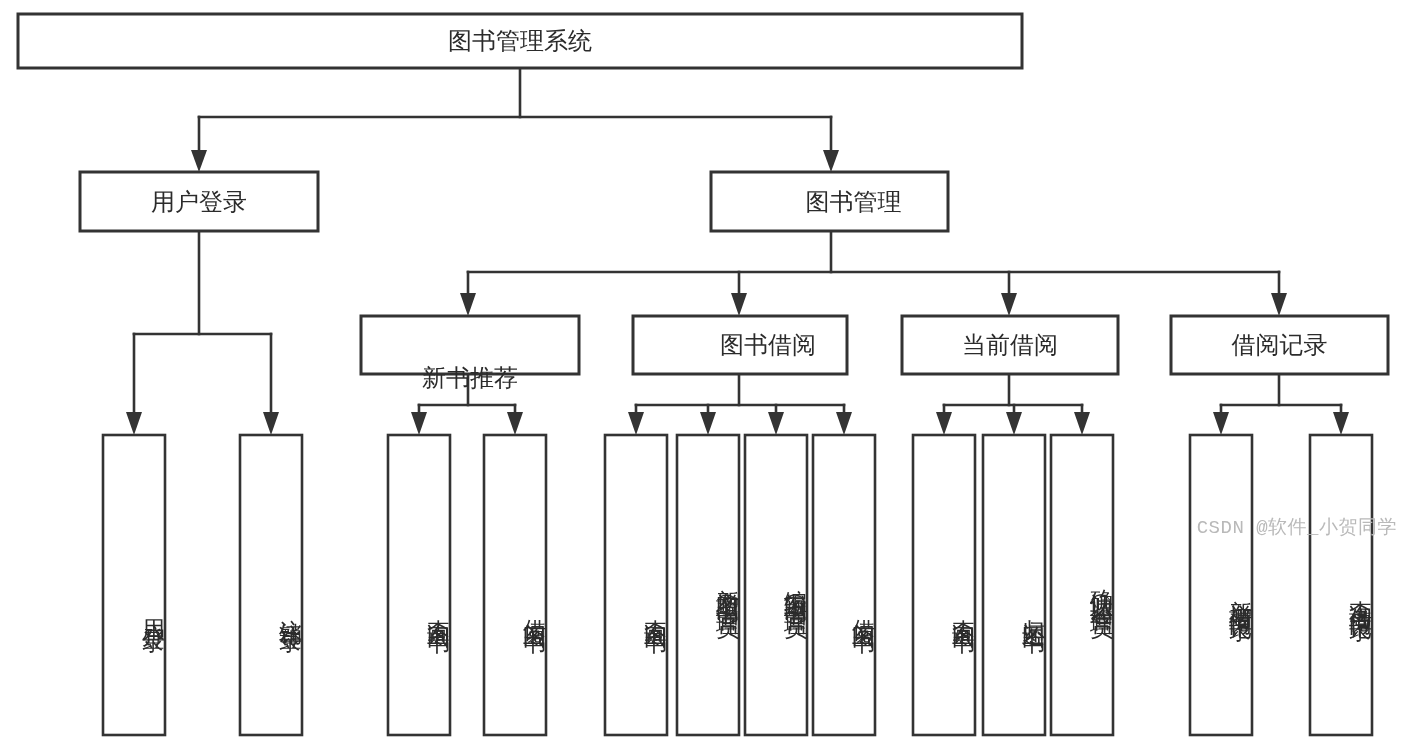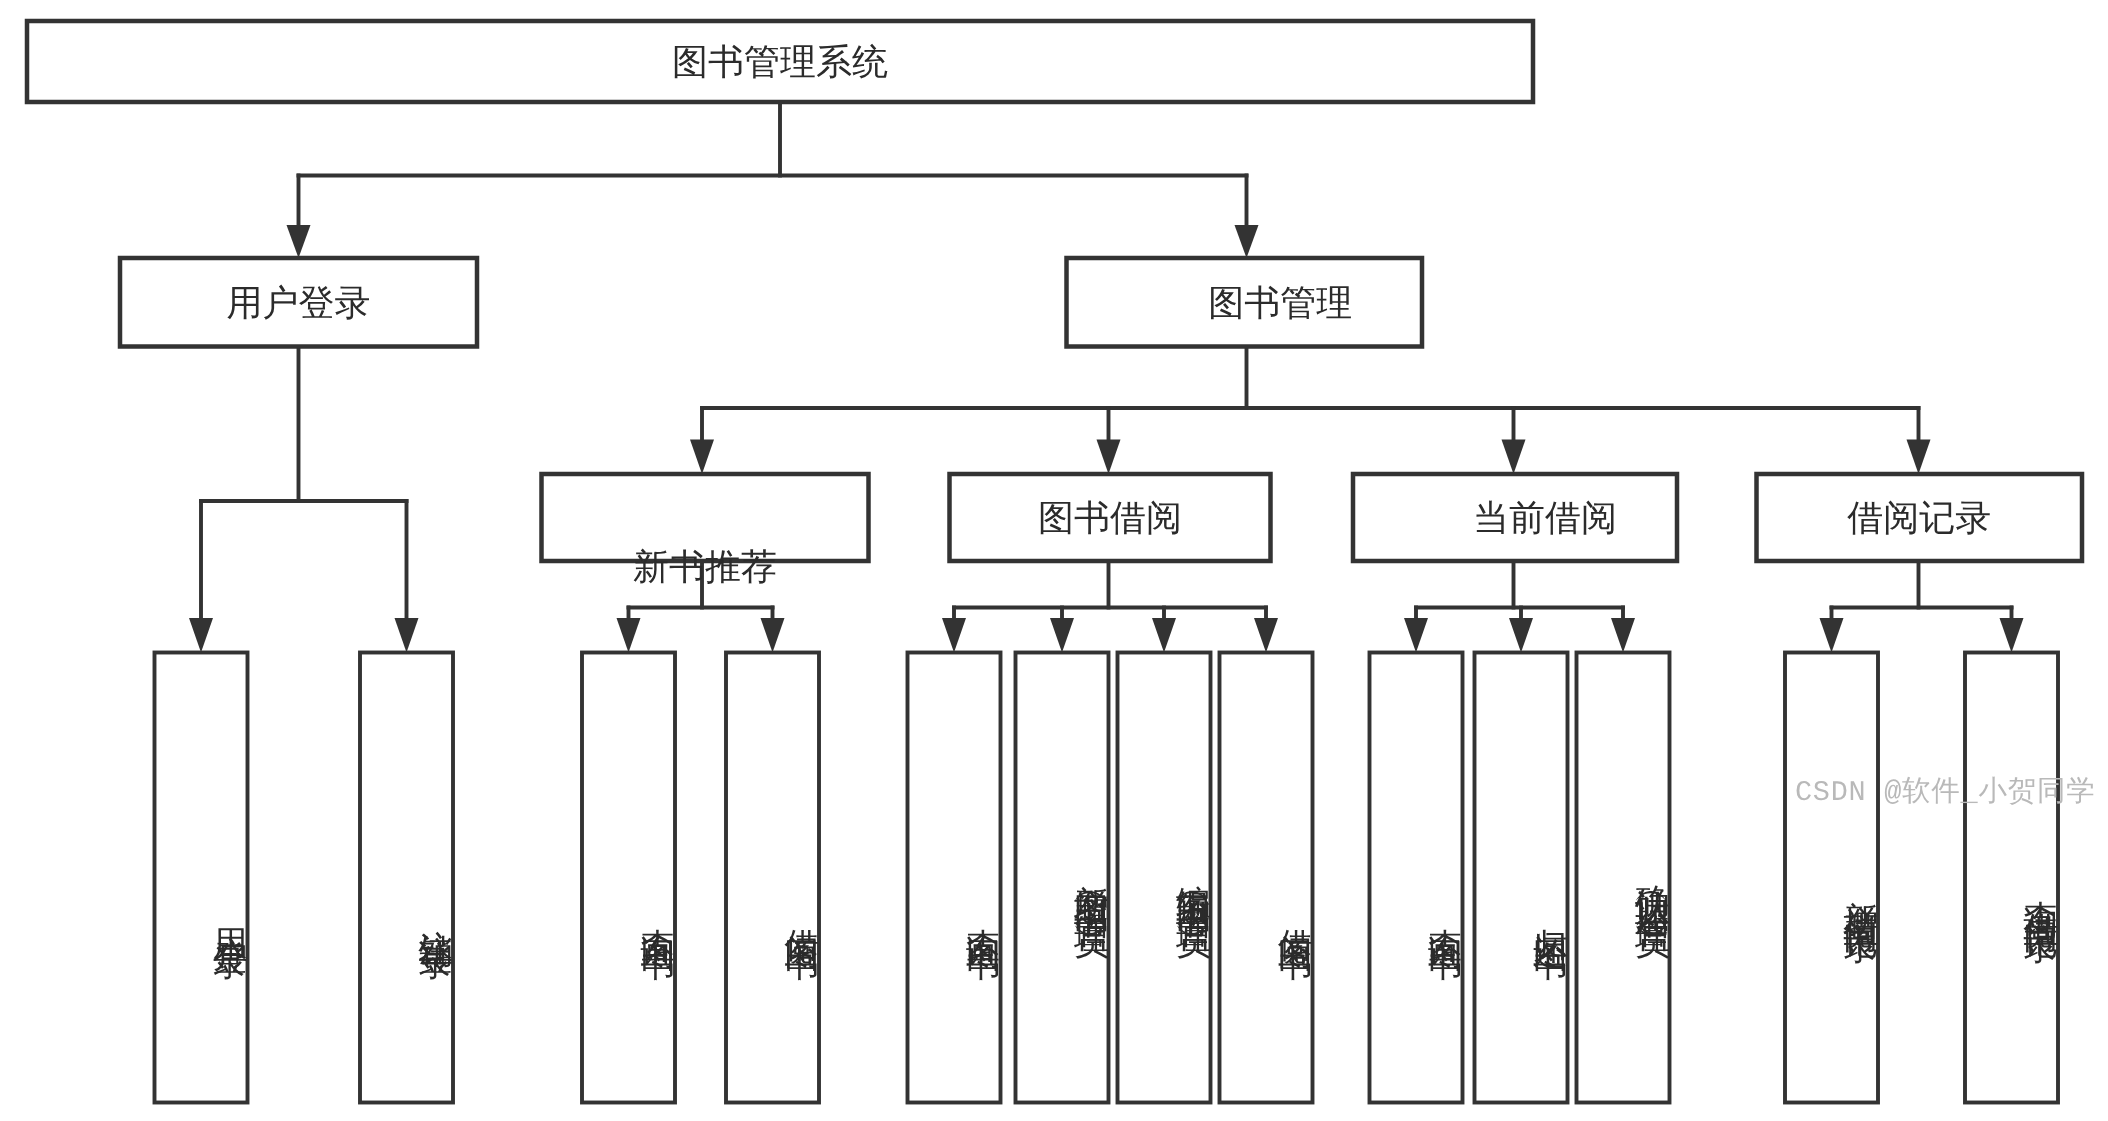--- a/index.html
+++ b/index.html
@@ -192,7 +192,7 @@
   <div class="htext-wrap" style="left:735px; top:172px; width:237px; height:59px;">图书管理</div>
 
   <div class="htext-wrap" style="left:361px; top:316px; width:218px; height:58px;margin-top:33px;">新书推荐</div>
-  <div class="htext-wrap" style="left:633px; top:316px; width:214px; height:58px;border-radius:16px;">图书借阅</div>
+  <div class="htext-wrap" style="left:661px; top:316px; width:214px; height:58px;border-radius:16px;">图书借阅</div>
   <div class="htext-wrap" style="left:902px; top:316px; width:216px; height:58px;margin-left:20px;">当前借阅</div>
   <div class="htext-wrap" style="left:1171px; top:316px; width:217px; height:58px;">借阅记录</div>
 

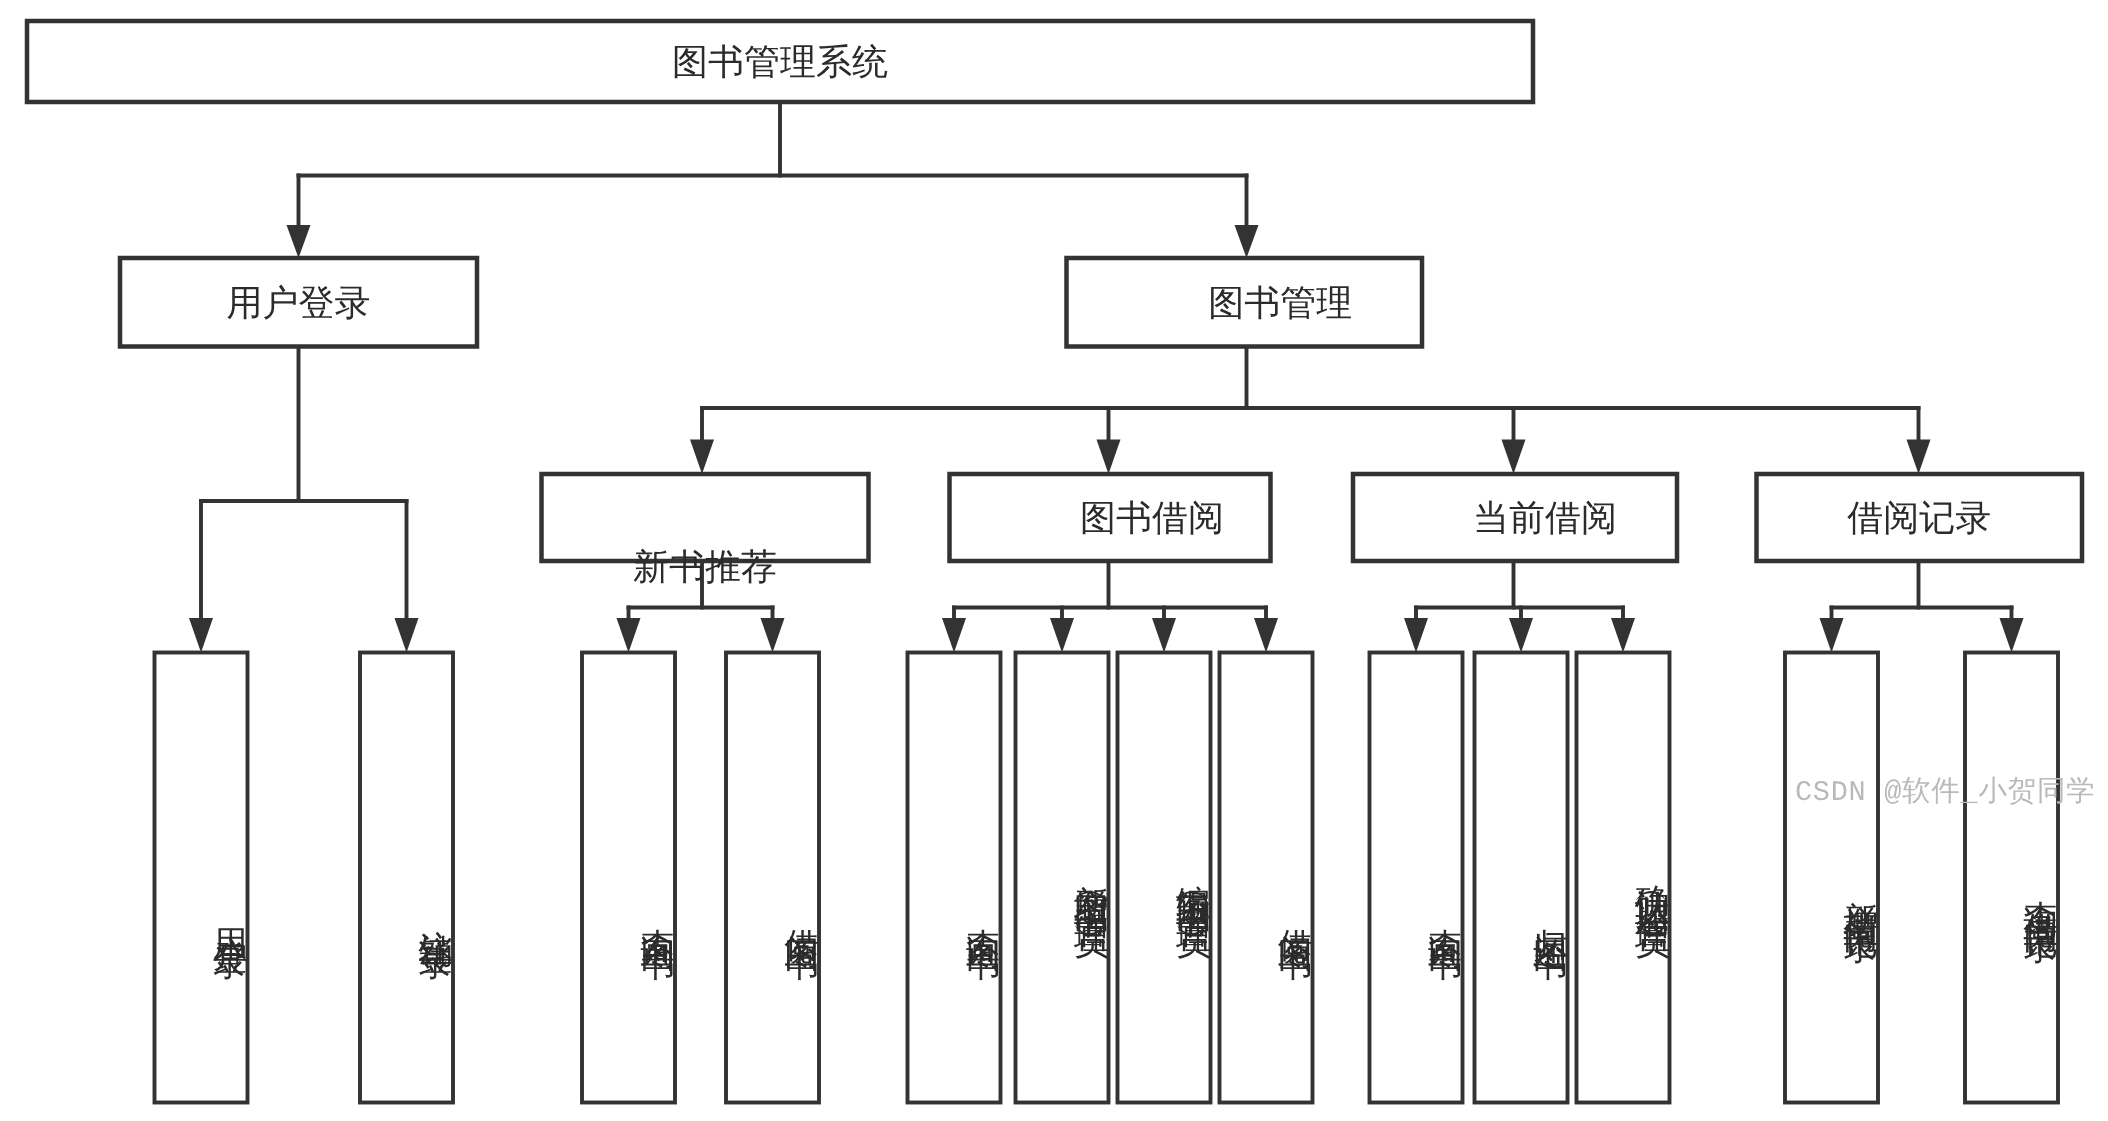--- a/index.html
+++ b/index.html
@@ -193,7 +193,7 @@
 
   <div class="htext-wrap" style="left:361px; top:316px; width:218px; height:58px;margin-top:33px;">新书推荐</div>
   <div class="htext-wrap" style="left:661px; top:316px; width:214px; height:58px;border-radius:16px;">图书借阅</div>
-  <div class="htext-wrap" style="left:902px; top:316px; width:216px; height:58px;margin-left:20px;">当前借阅</div>
+  <div class="htext-wrap" style="left:902px; top:316px; width:216px; height:58px;">当前借阅</div>
   <div class="htext-wrap" style="left:1171px; top:316px; width:217px; height:58px;">借阅记录</div>
 
   <div class="vtext-wrap" style="left:103px; top:483px; width:62px; height:252px;">用户登录</div>

